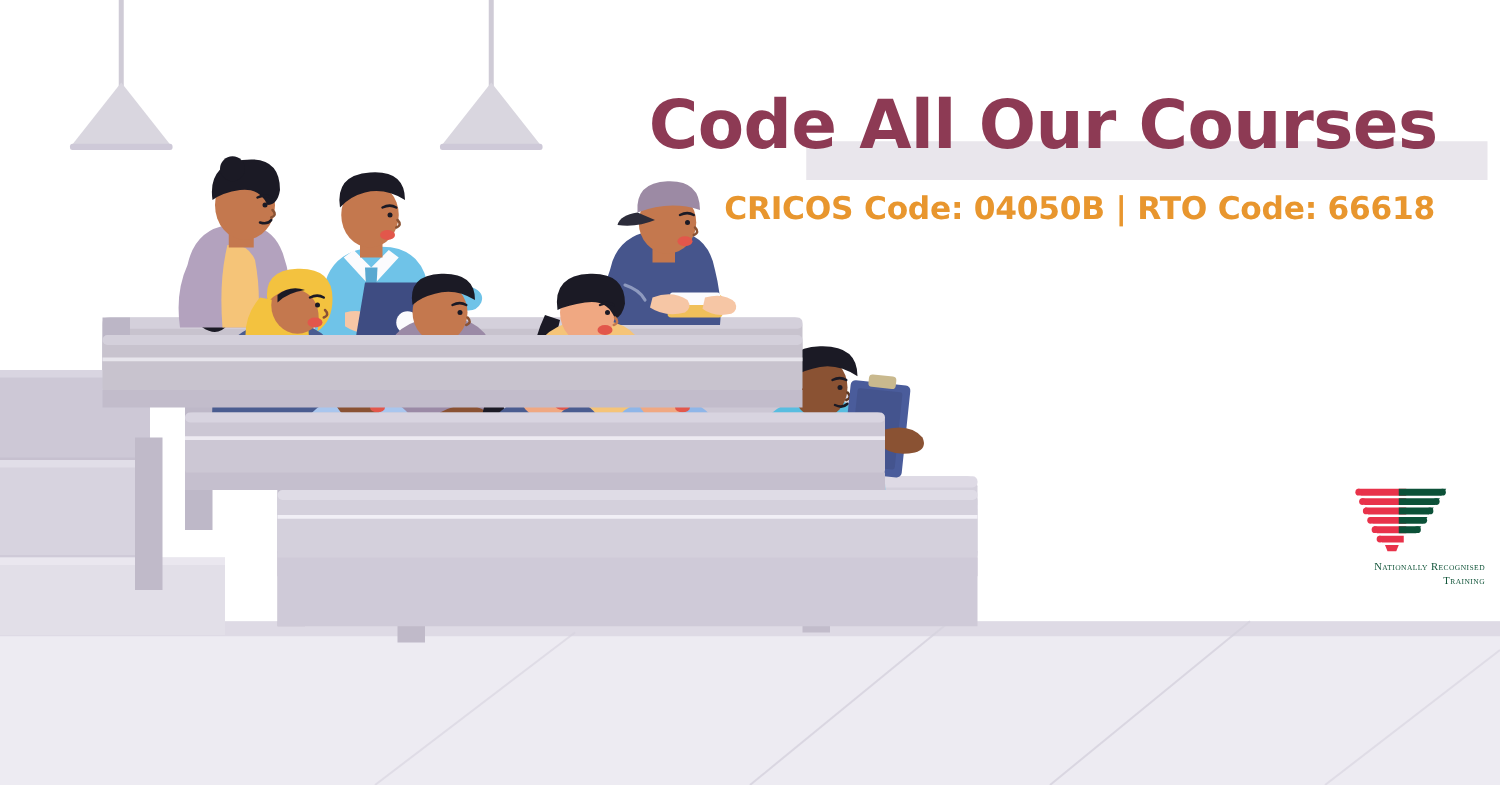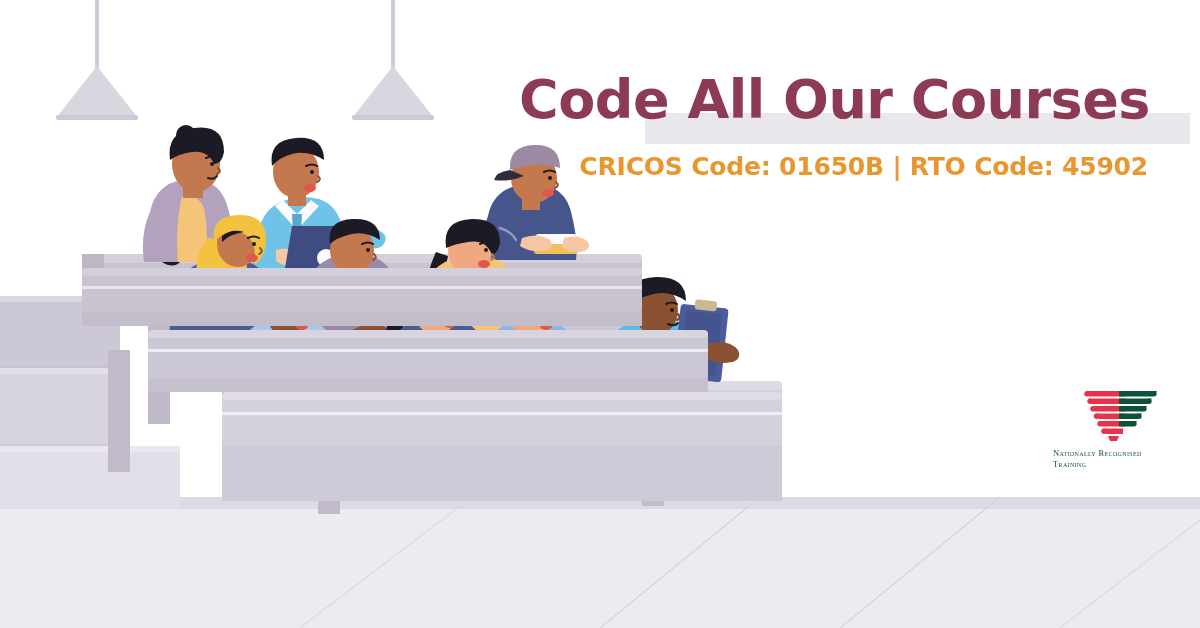--- a/index.html
+++ b/index.html
@@ -461,7 +461,7 @@
       <div id="title-band"></div>
       <span id="page-title">Code All Our Courses</span>
     </div>
-    <span id="subtitle">CRICOS Code: 01650B | RTO Code: 45902</span>
+    <span id="subtitle">CRICOS Code: 04050B | RTO Code: 66618</span>
   </div>
 
   <div id="nrt-logo">

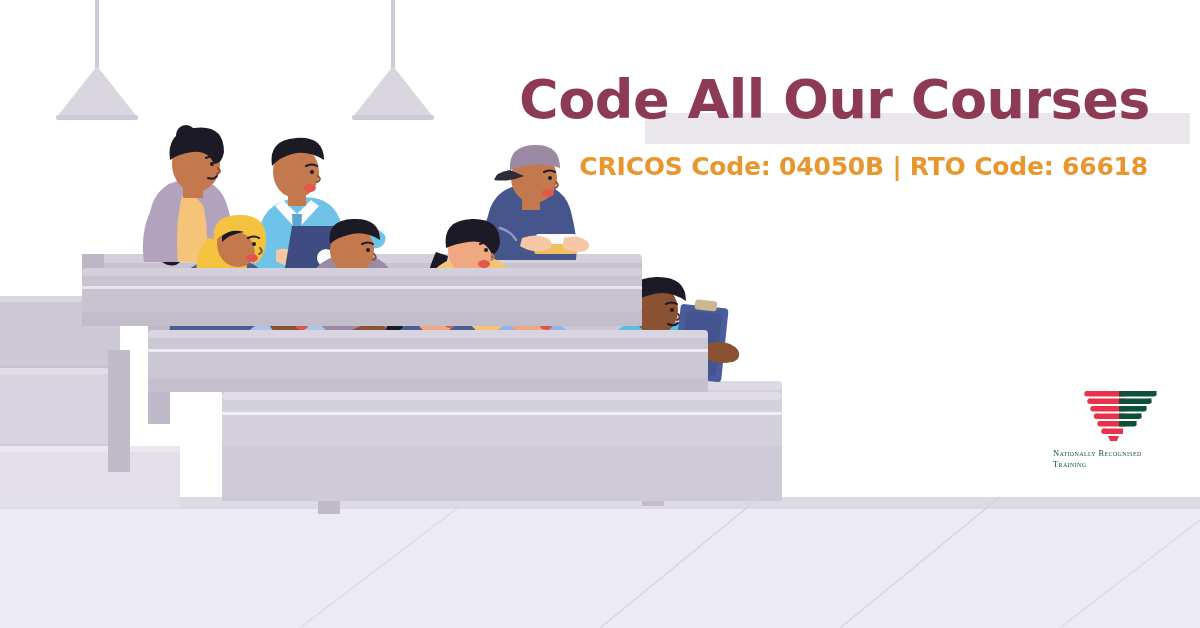--- a/index.html
+++ b/index.html
@@ -74,7 +74,7 @@
     left:1053px; top:386px;
     width:135px; height:92px;
     z-index:40;
-    text-align:left;
+    text-align:right;
   }
   #nrt-mark { display:block; width:135px; height:60px; }
   #nrt-caption {

